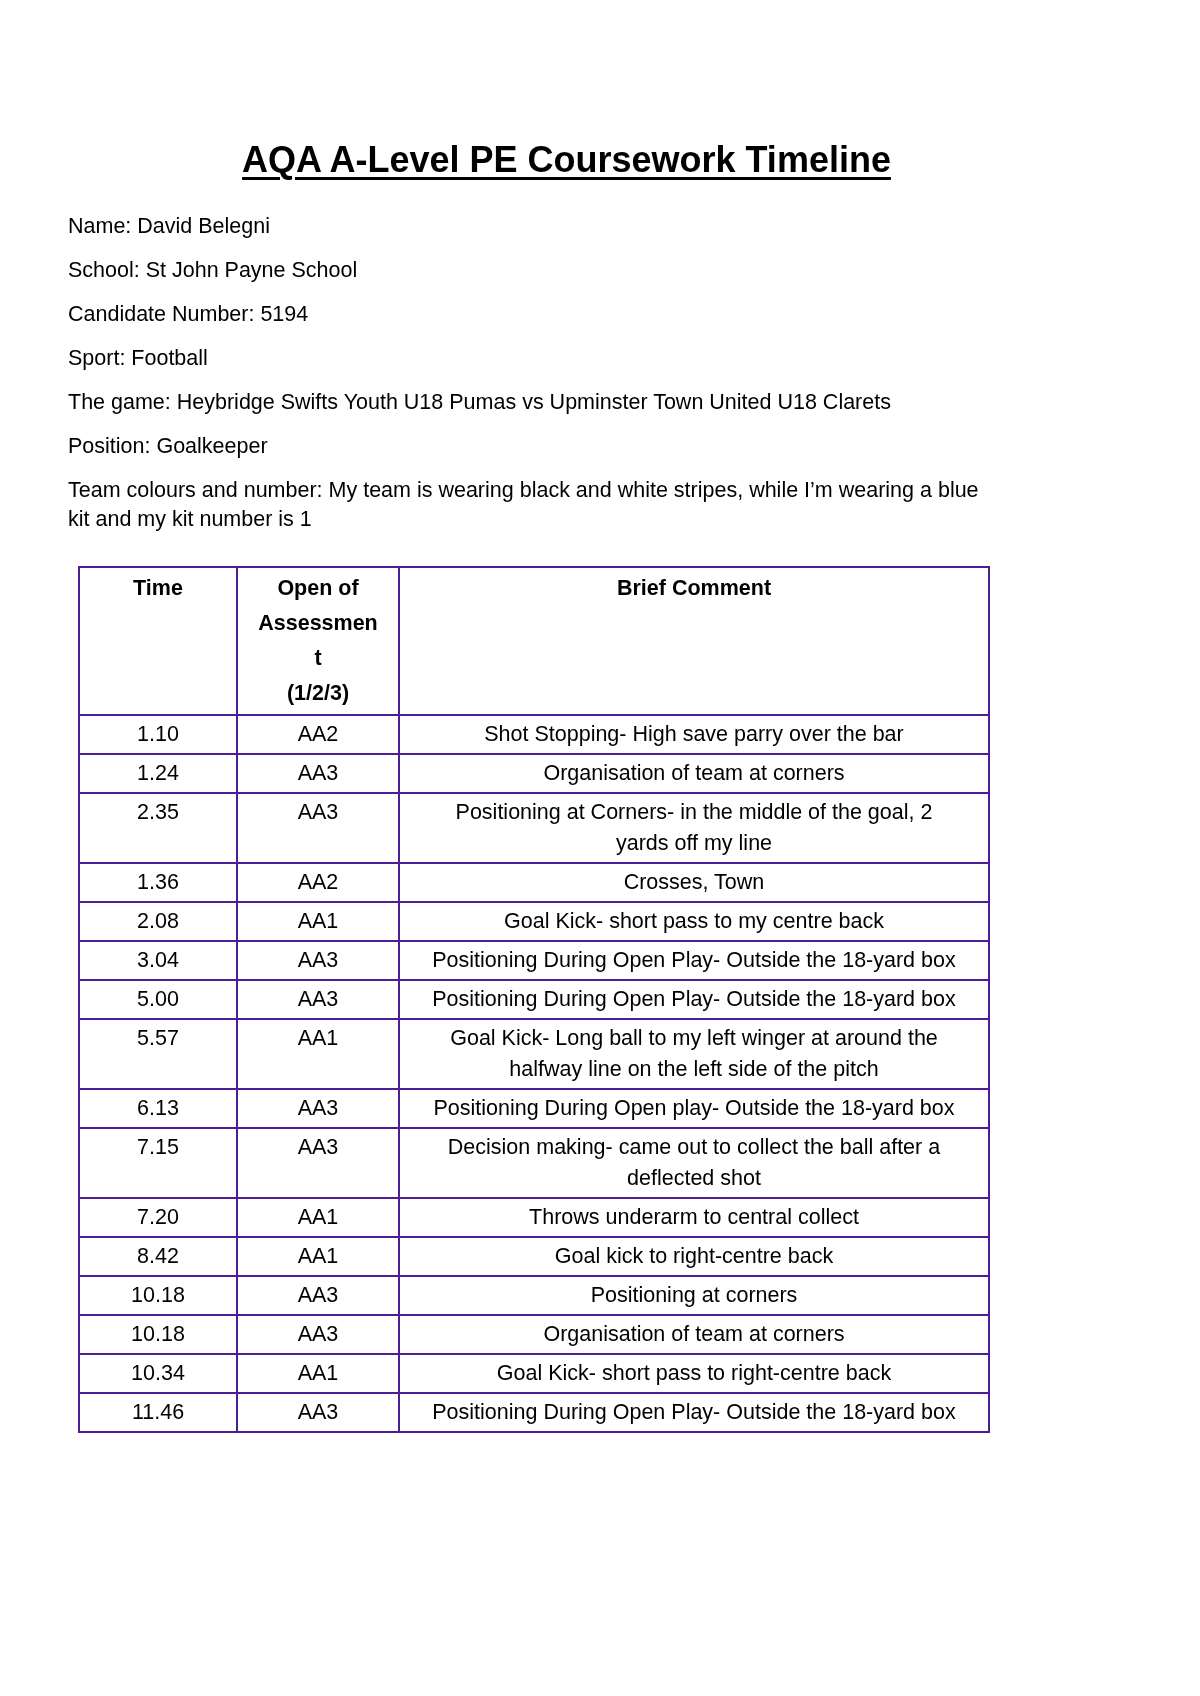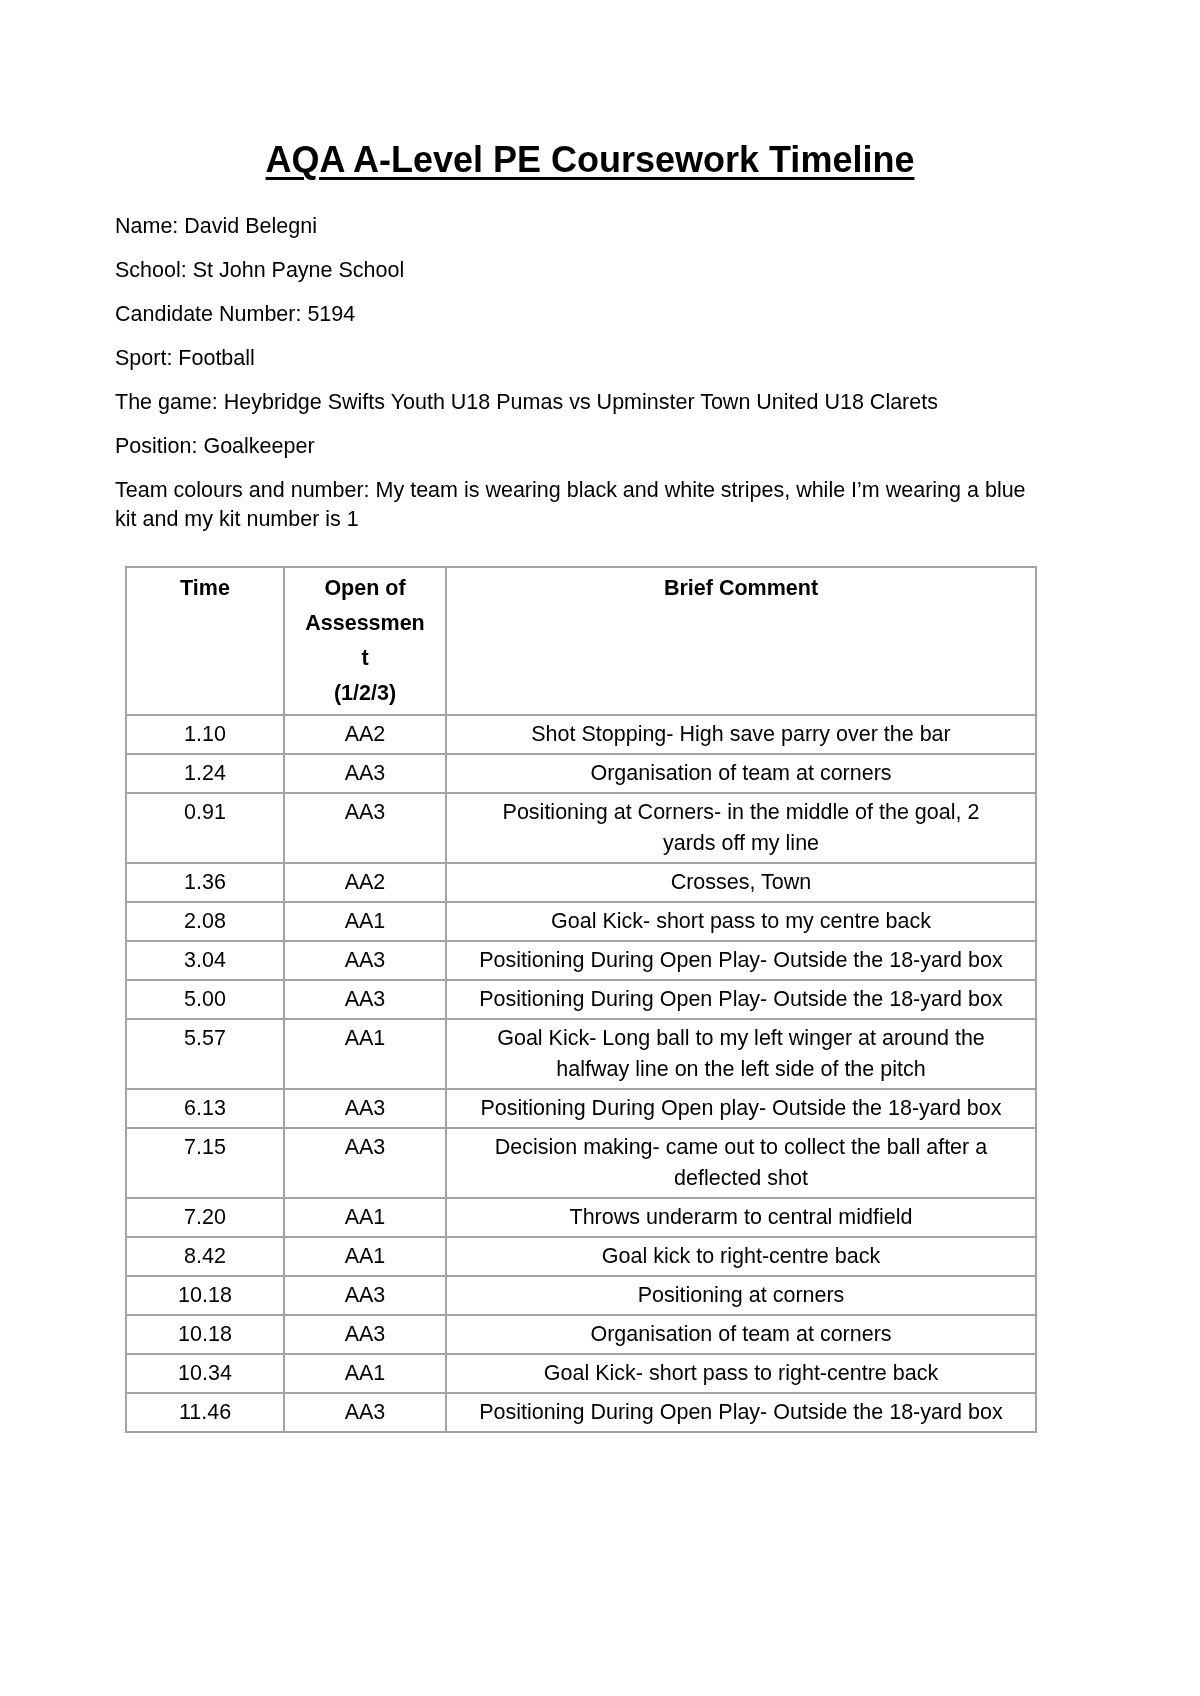--- a/index.html
+++ b/index.html
@@ -18,7 +18,7 @@
     box-sizing: border-box;
     width: 1200px;
     height: 1696px;
-    padding: 138px 135px 0 115px;
+    padding: 138px 135px 0 68px;
     background: #ffffff;
   }
   .doc-title {

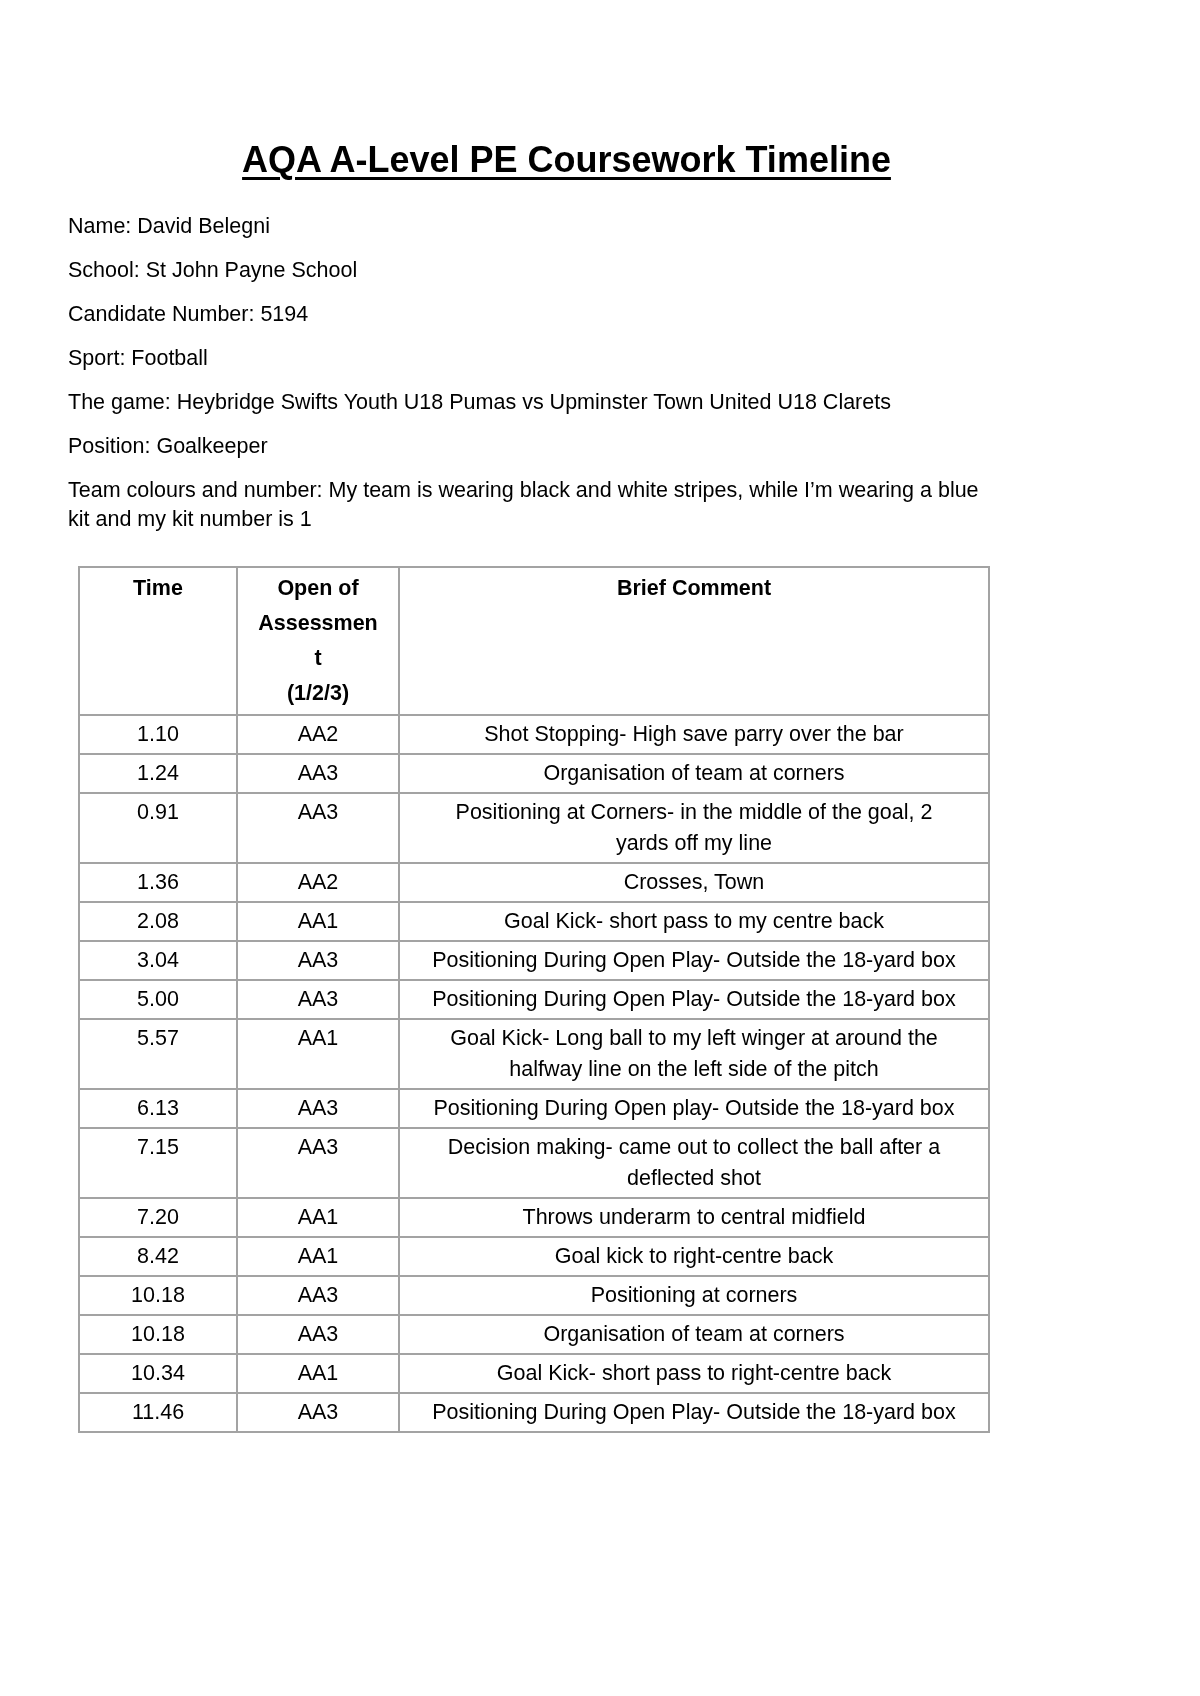--- a/index.html
+++ b/index.html
@@ -48,7 +48,7 @@
   table.timeline col.c-comment { width: 590px; }
   table.timeline th,
   table.timeline td {
-    border: 2px solid #a3a3a3;
+    border: 2px solid #4c1d95;
     text-align: center;
     vertical-align: top;
     font-size: 21.5px;

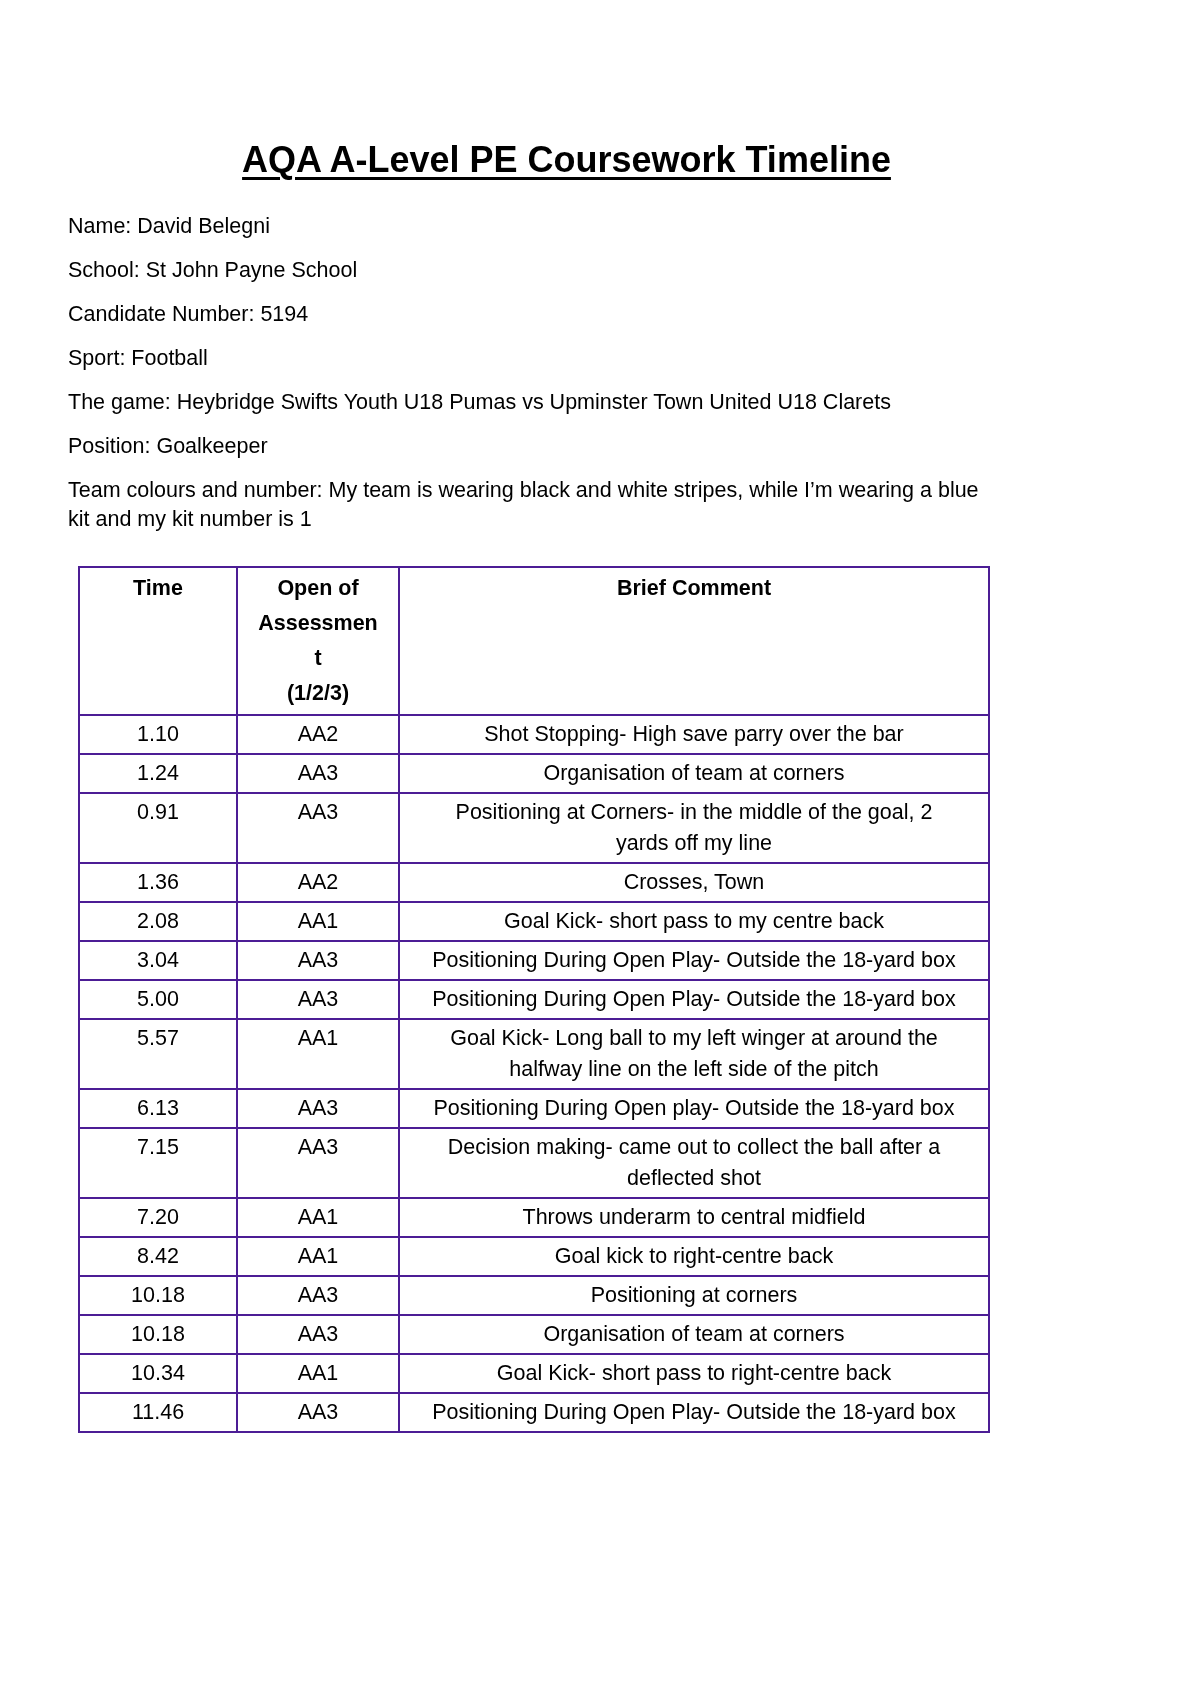--- a/index.html
+++ b/index.html
@@ -110,7 +110,7 @@
         <td class="comment">Organisation of team at corners</td>
       </tr>
       <tr>
-        <td>0.91</td>
+        <td>2.35</td>
         <td>AA3</td>
         <td class="comment">Positioning at Corners- in the middle of the goal, 2 yards off my line</td>
       </tr>

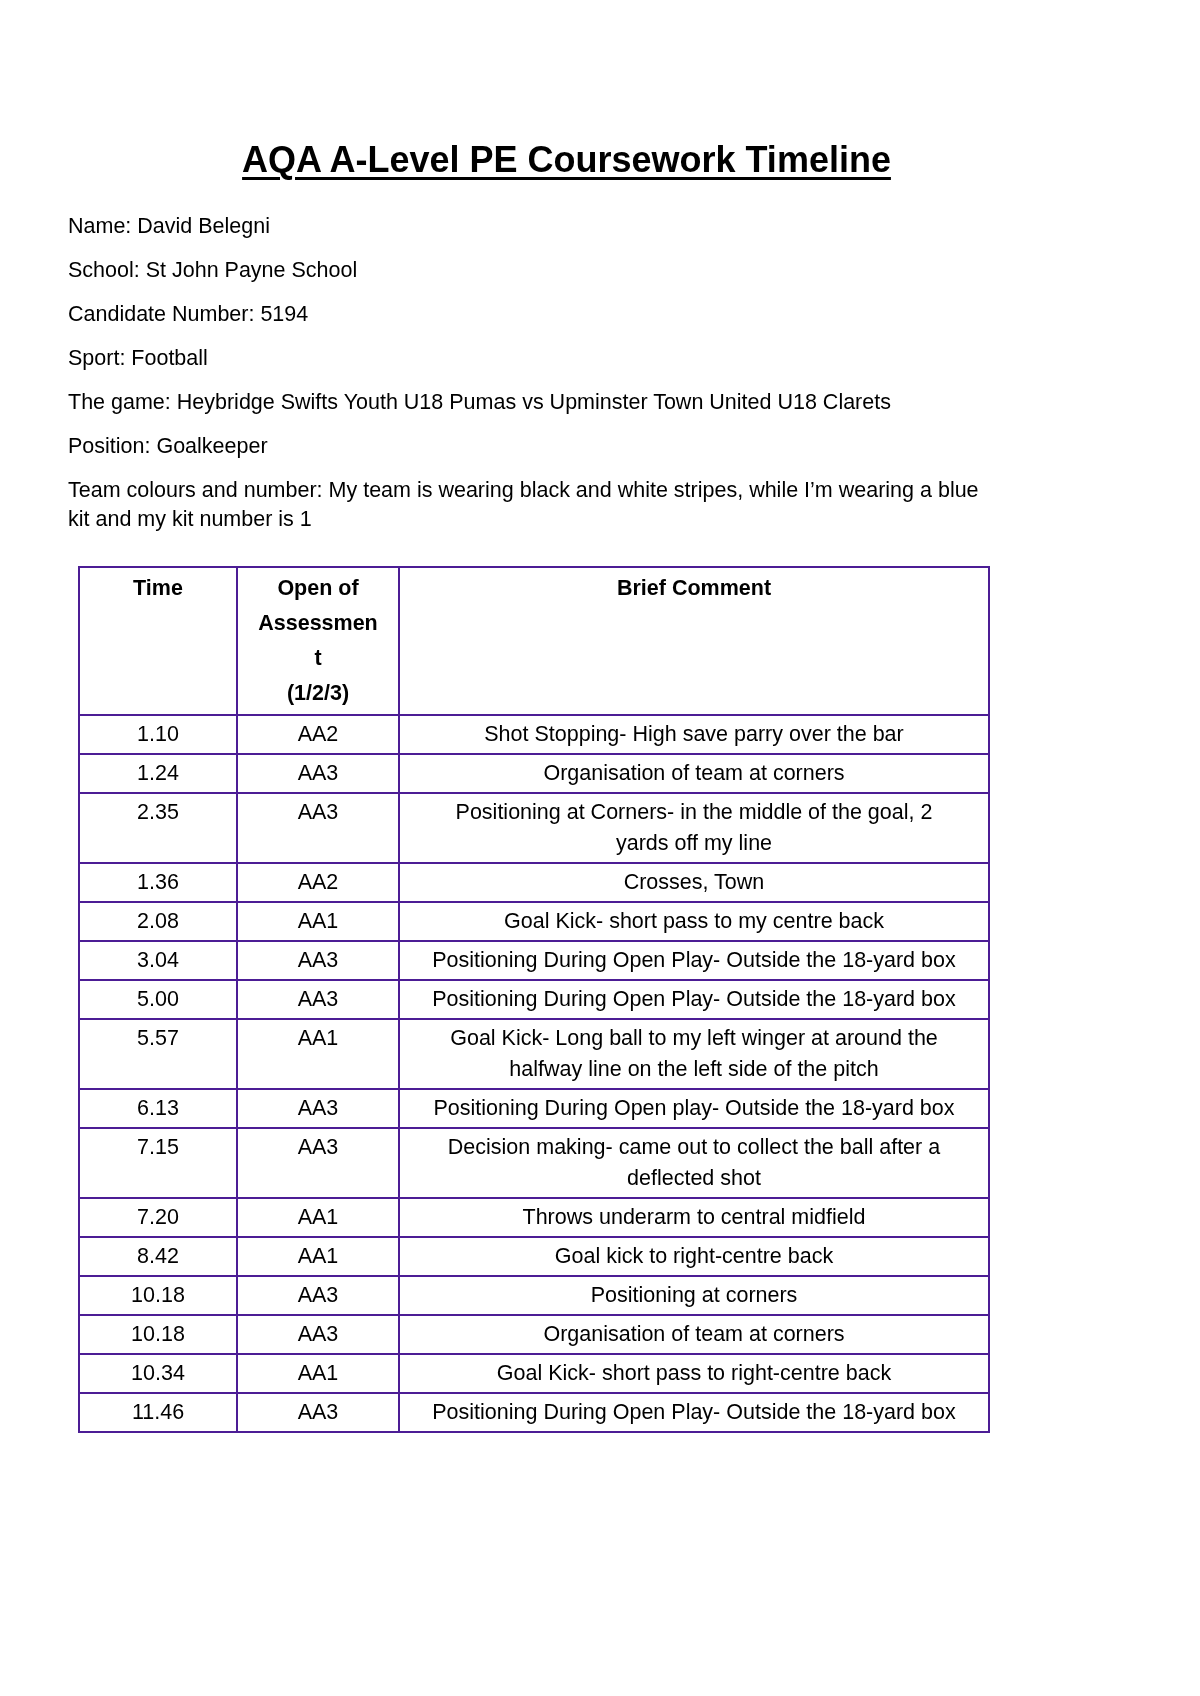--- a/index.html
+++ b/index.html
@@ -152,7 +152,7 @@
       <tr>
         <td>7.20</td>
         <td>AA1</td>
-        <td class="comment">Throws underarm to central midfield</td>
+        <td class="comment">Throws underarm to central collect</td>
       </tr>
       <tr>
         <td>8.42</td>

